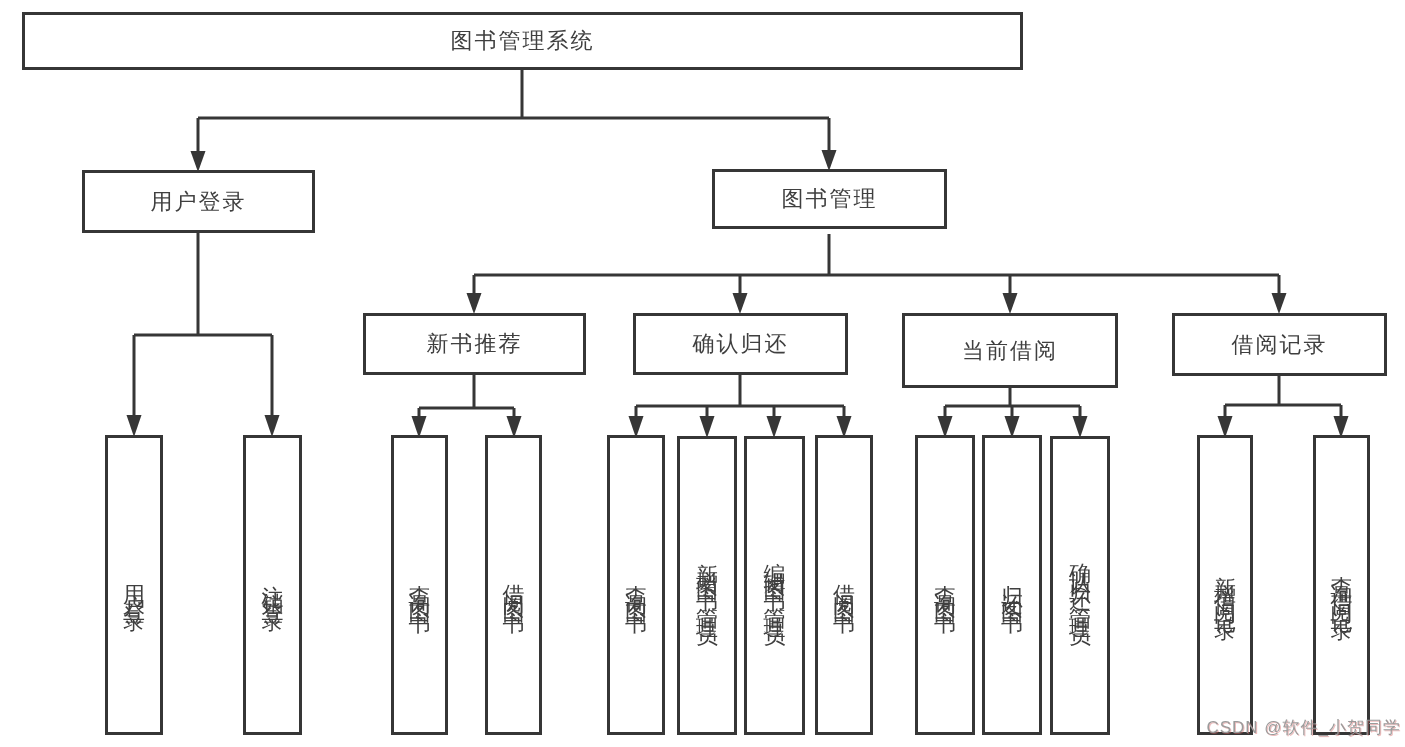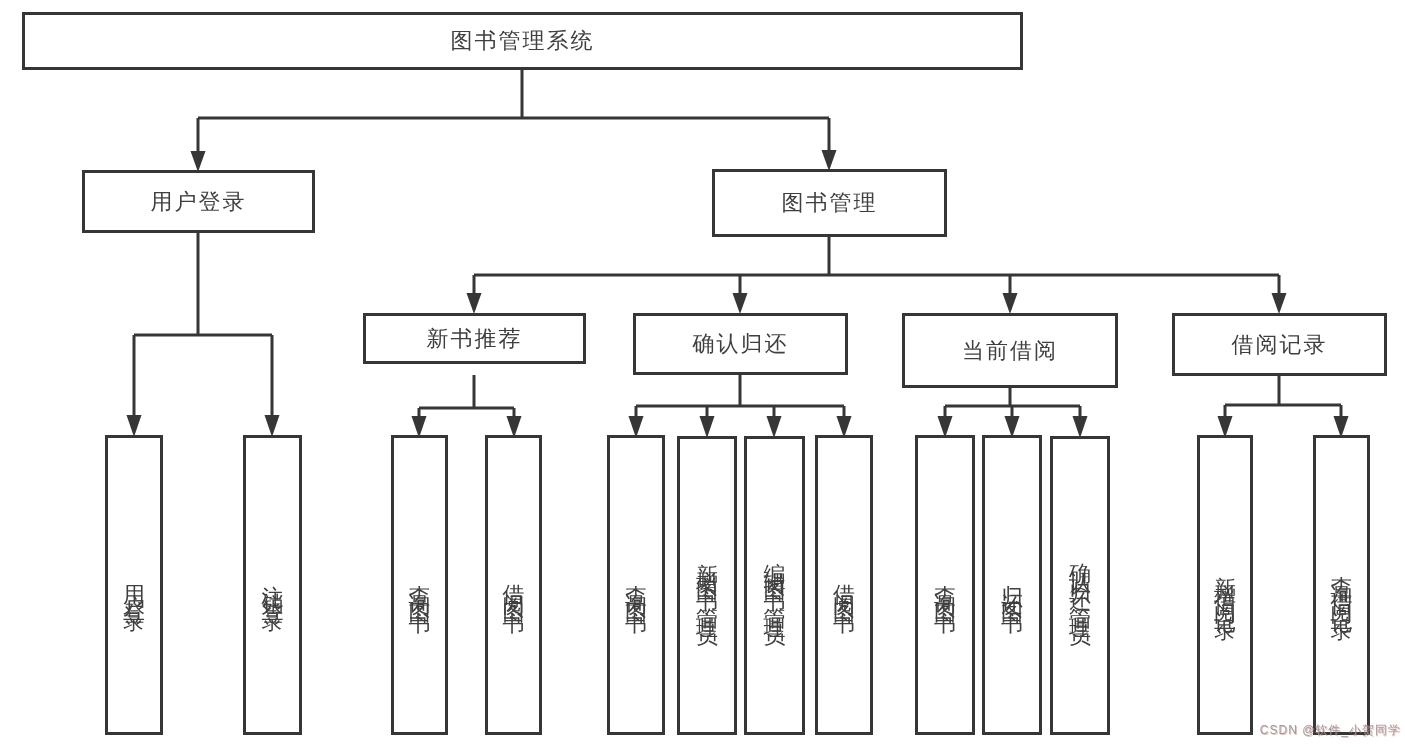--- a/index.html
+++ b/index.html
@@ -88,7 +88,7 @@
   <div class="node" style="left:22px;top:12px;width:1001px;height:58px">图书管理系统</div>
 
   <div class="node" style="left:82px;top:170px;width:233px;height:63px">用户登录</div>
-  <div class="node" style="left:712px;top:169px;width:235px;height:68px">图书管理</div>
+  <div class="node" style="left:712px;top:169px;width:235px;height:60px">图书管理</div>
 
   <div class="node" style="left:363px;top:313px;width:223px;height:51px">新书推荐</div>
   <div class="node" style="left:633px;top:313px;width:215px;height:62px">确认归还</div>

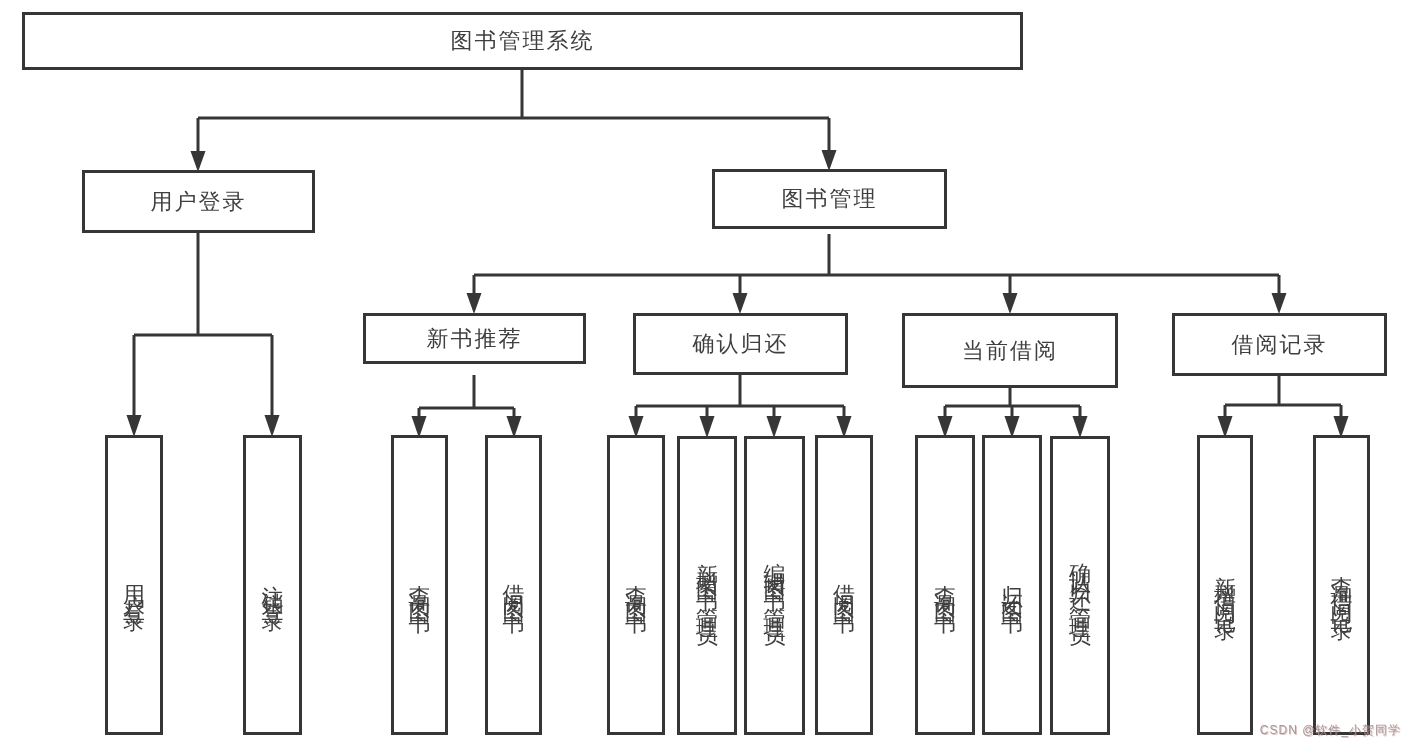--- a/index.html
+++ b/index.html
@@ -90,7 +90,7 @@
   <div class="node" style="left:82px;top:170px;width:233px;height:63px">用户登录</div>
   <div class="node" style="left:712px;top:169px;width:235px;height:60px">图书管理</div>
 
-  <div class="node" style="left:363px;top:313px;width:223px;height:51px">新书推荐</div>
+  <div class="node" style="left:363px;top:313px;width:223px;height:62px">新书推荐</div>
   <div class="node" style="left:633px;top:313px;width:215px;height:62px">确认归还</div>
   <div class="node" style="left:902px;top:313px;width:216px;height:75px">当前借阅</div>
   <div class="node" style="left:1172px;top:313px;width:215px;height:63px">借阅记录</div>

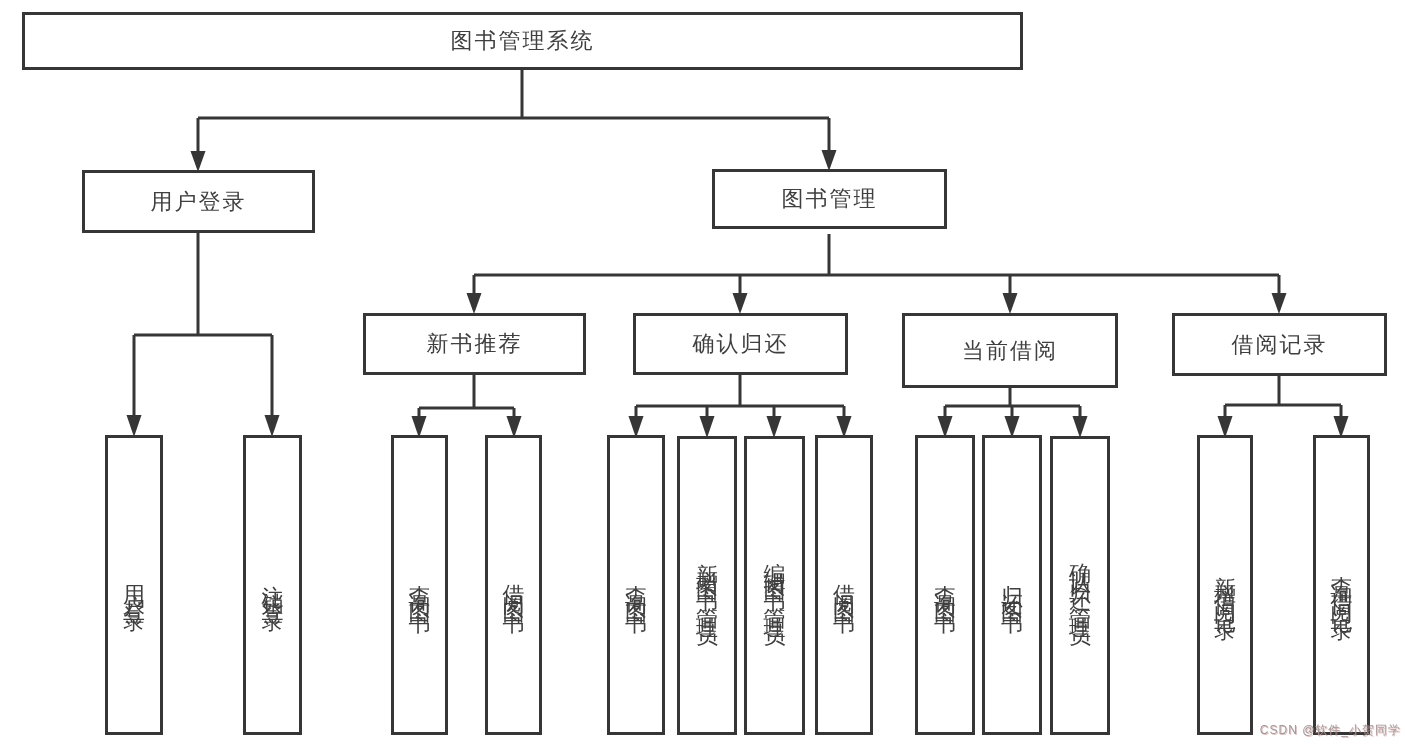--- a/index.html
+++ b/index.html
@@ -41,7 +41,7 @@
   .watermark{
     position:absolute;
     right:4px;bottom:8px;
-    font-size:12px;
+    font-size:17px;
     letter-spacing:1px;
     color:var(--watermark);
     text-shadow:1px 1px 0 rgba(214,106,106,0.45);

